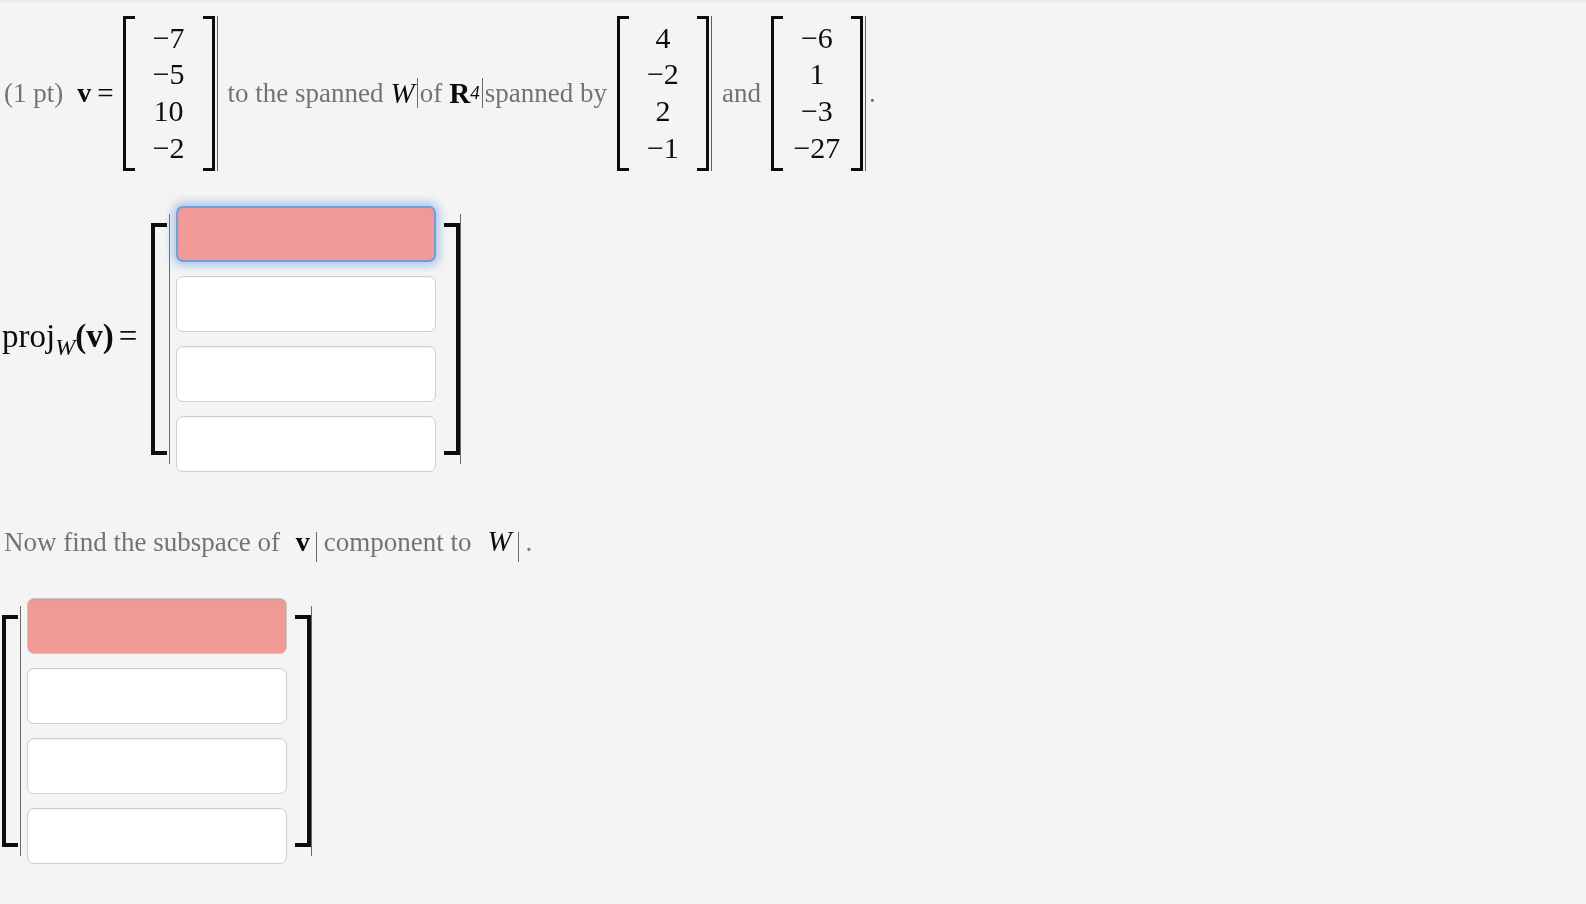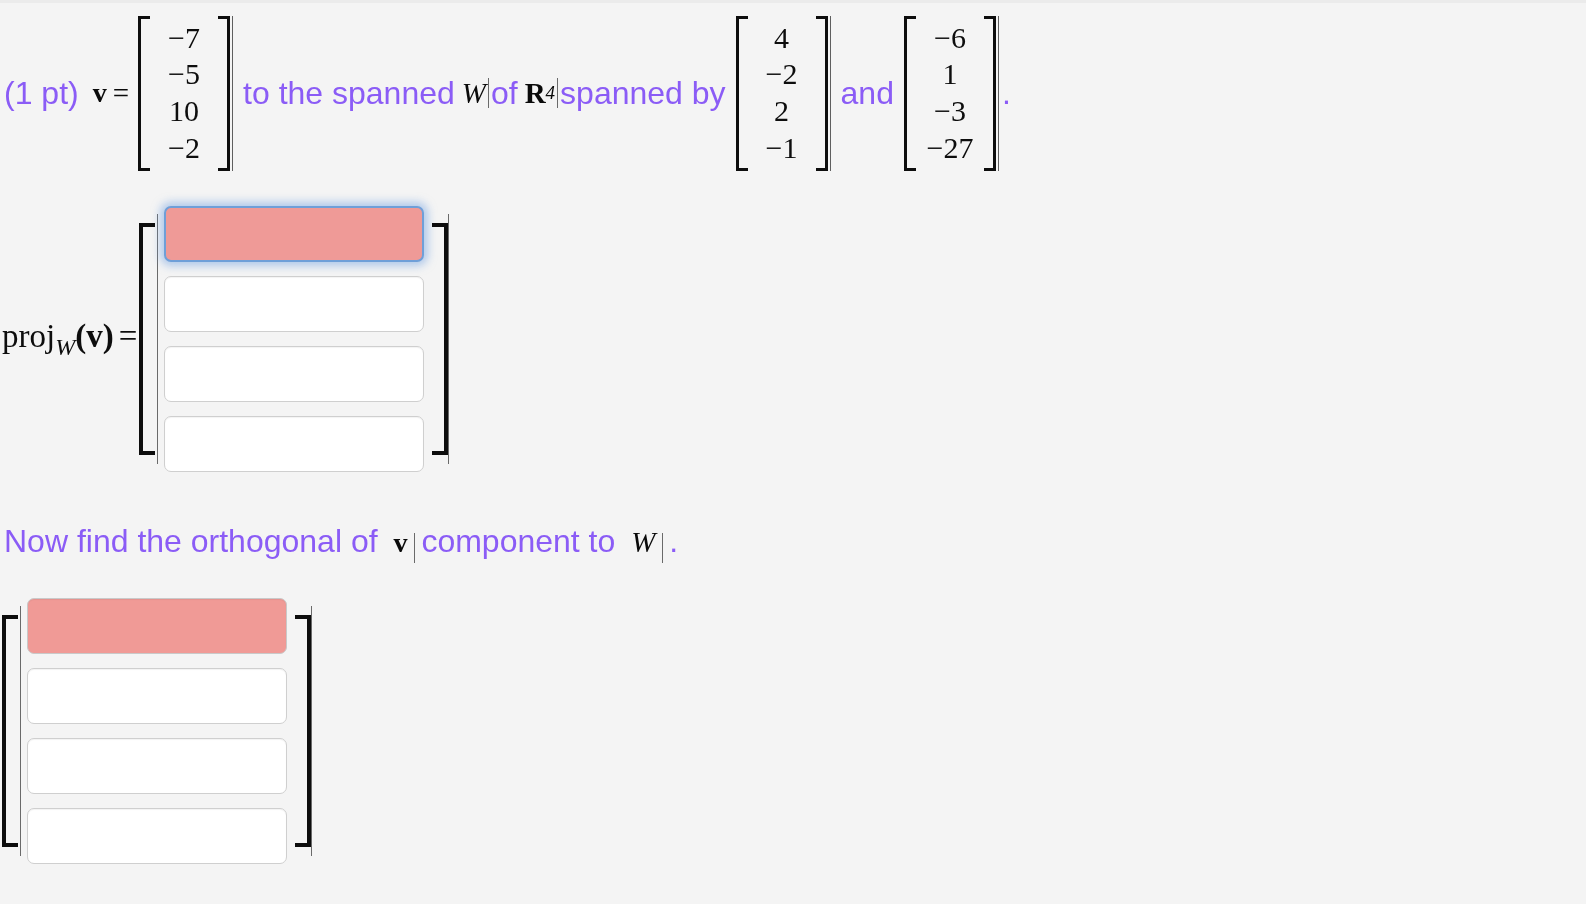--- a/index.html
+++ b/index.html
@@ -35,10 +35,10 @@
     white-space: nowrap;
   }
   .prose {
-    font-family: Liberation Sans, sans-serif;
-    font-size: 32px;
+    font-family: Liberation Serif, serif;
+    font-size: 27px;
     line-height: 1;
-    color: #8b5cf6;
+    color: #737373;
   }
   .mathvar-bold {
     font-family: "Liberation Serif", serif;

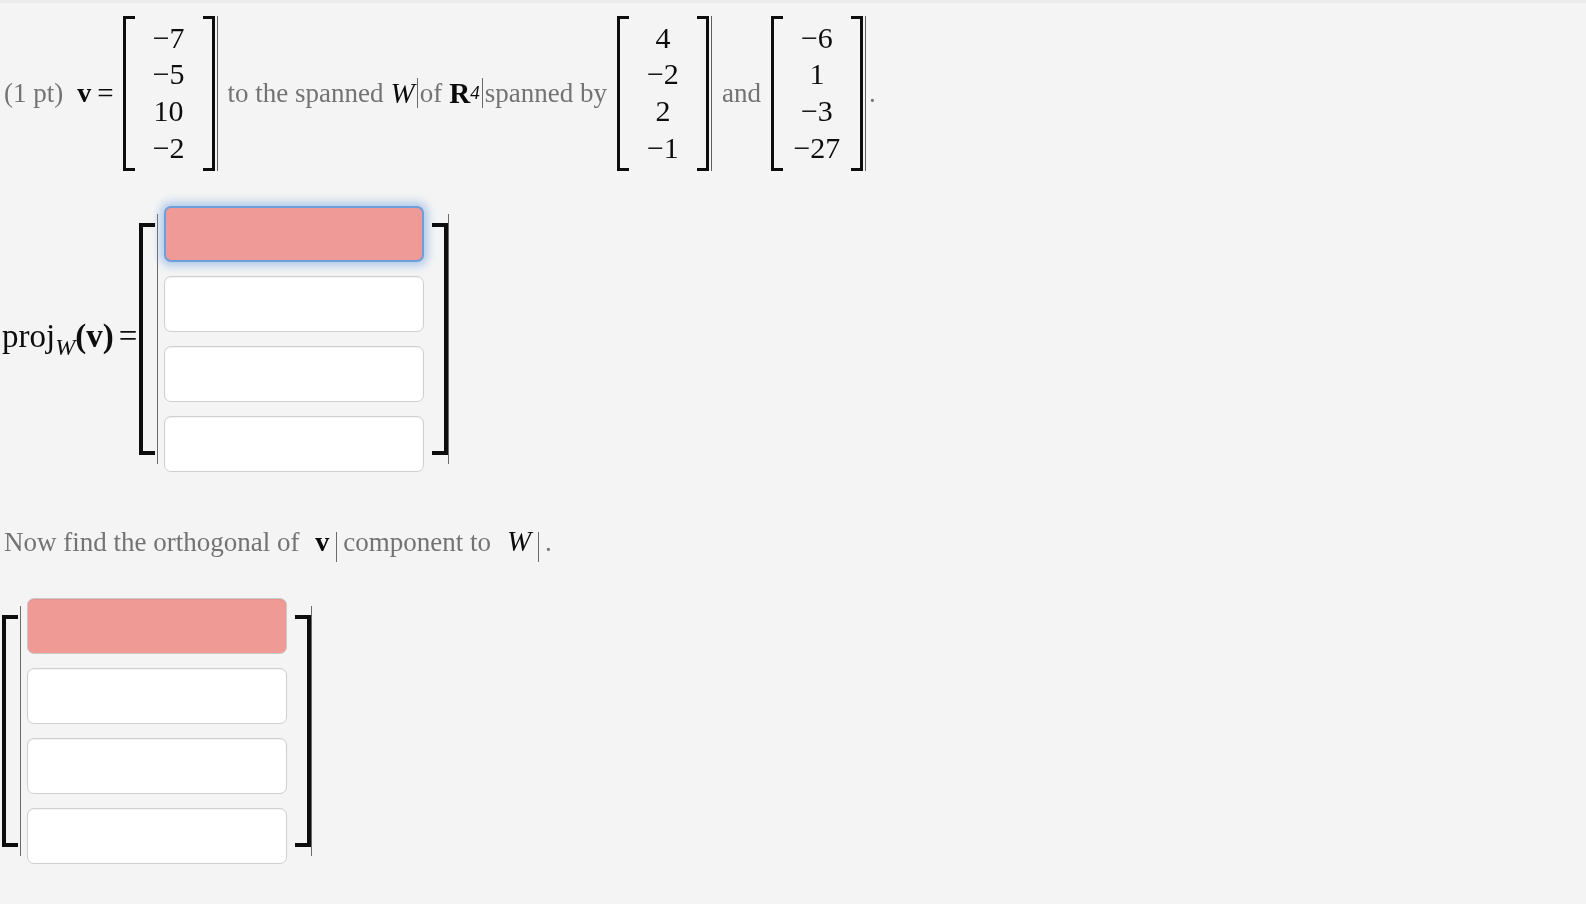--- a/index.html
+++ b/index.html
@@ -135,7 +135,7 @@
     font-size: 33px;
     color: #0d0d0d;
     white-space: nowrap;
-    padding-right: 2px;
+    padding-right: 14px;
   }
   .fnlabel .sub {
     font-family: "Liberation Serif", serif;

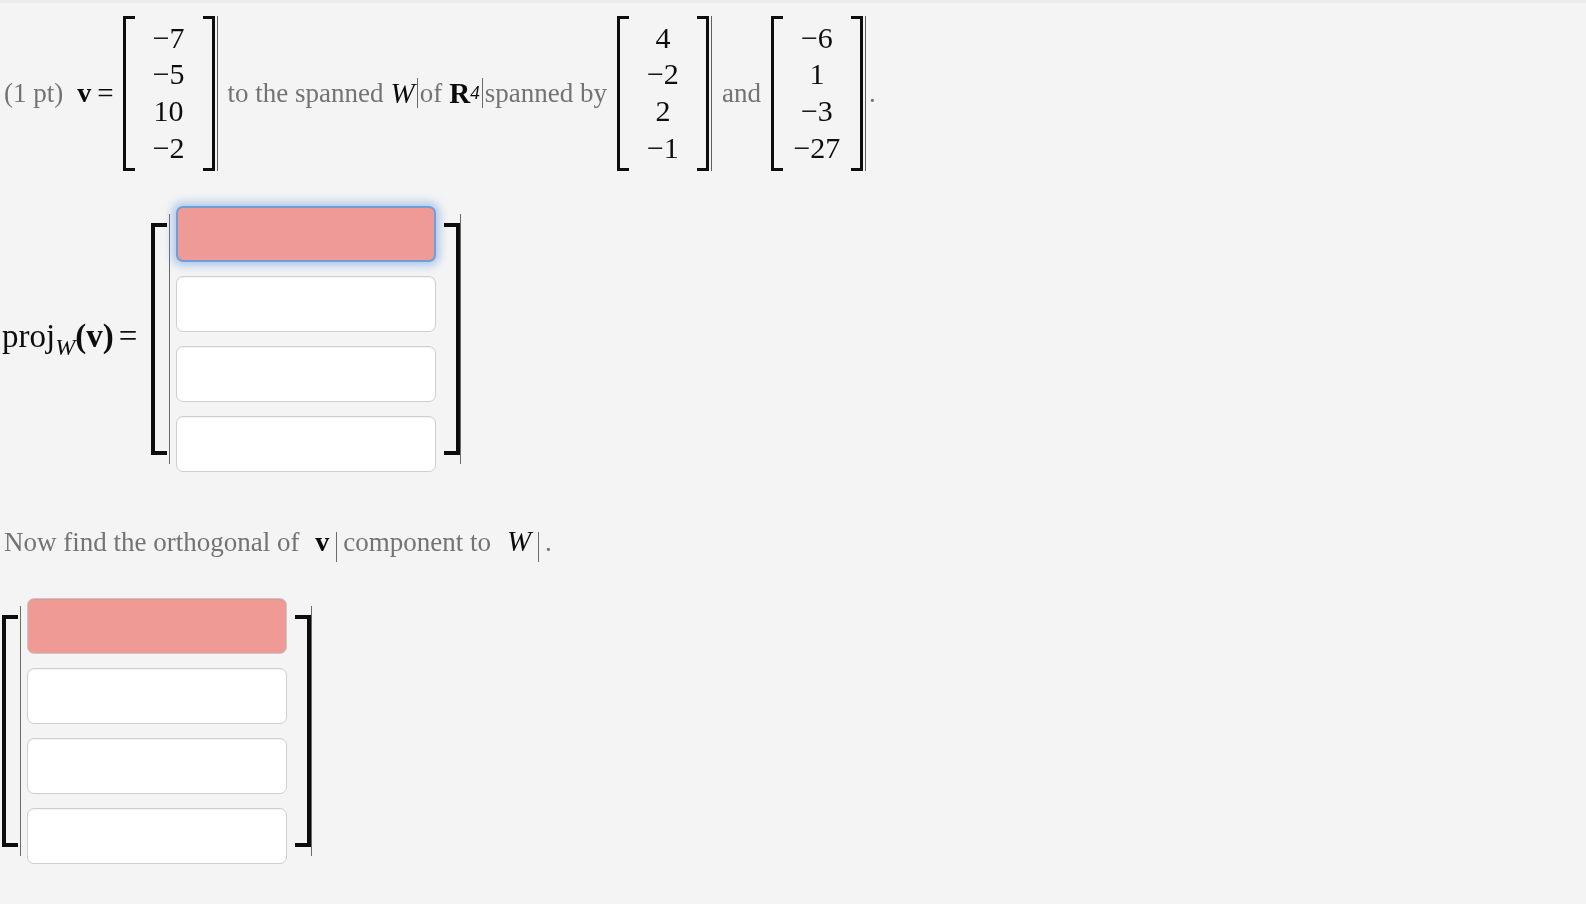--- a/index.html
+++ b/index.html
@@ -326,7 +326,7 @@
 </div>
 
 <div class="mid-line">
-  <span class="prose">Now find the orthogonal of</span>
+  <span class="prose">Now find the subspace of</span>
   <span class="gap"></span>
   <span class="mathvar-bold">v</span>
   <span class="thinbar"></span>

